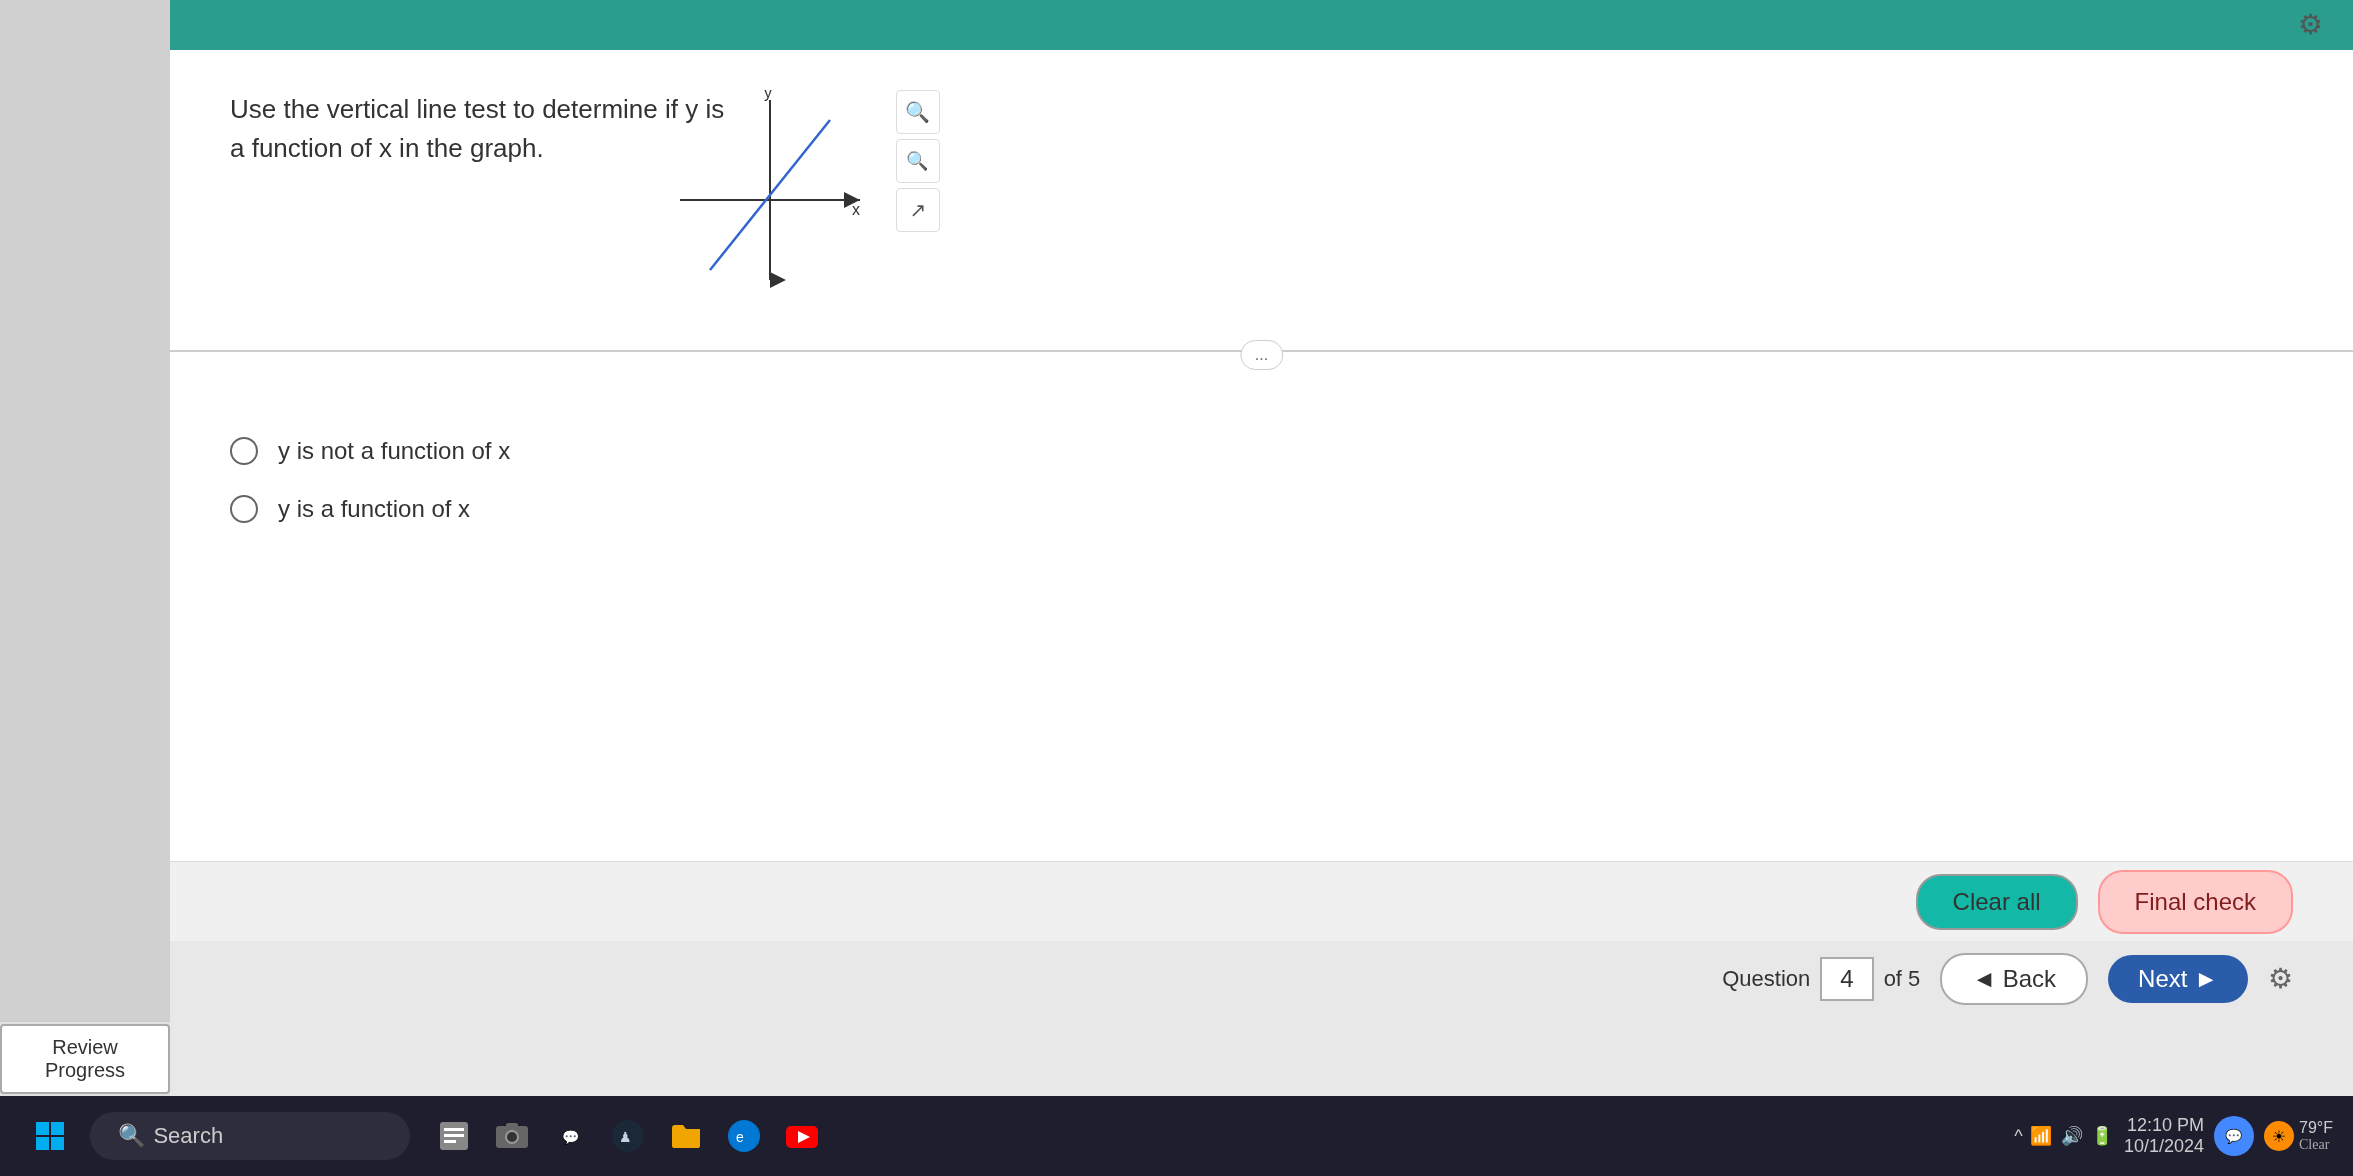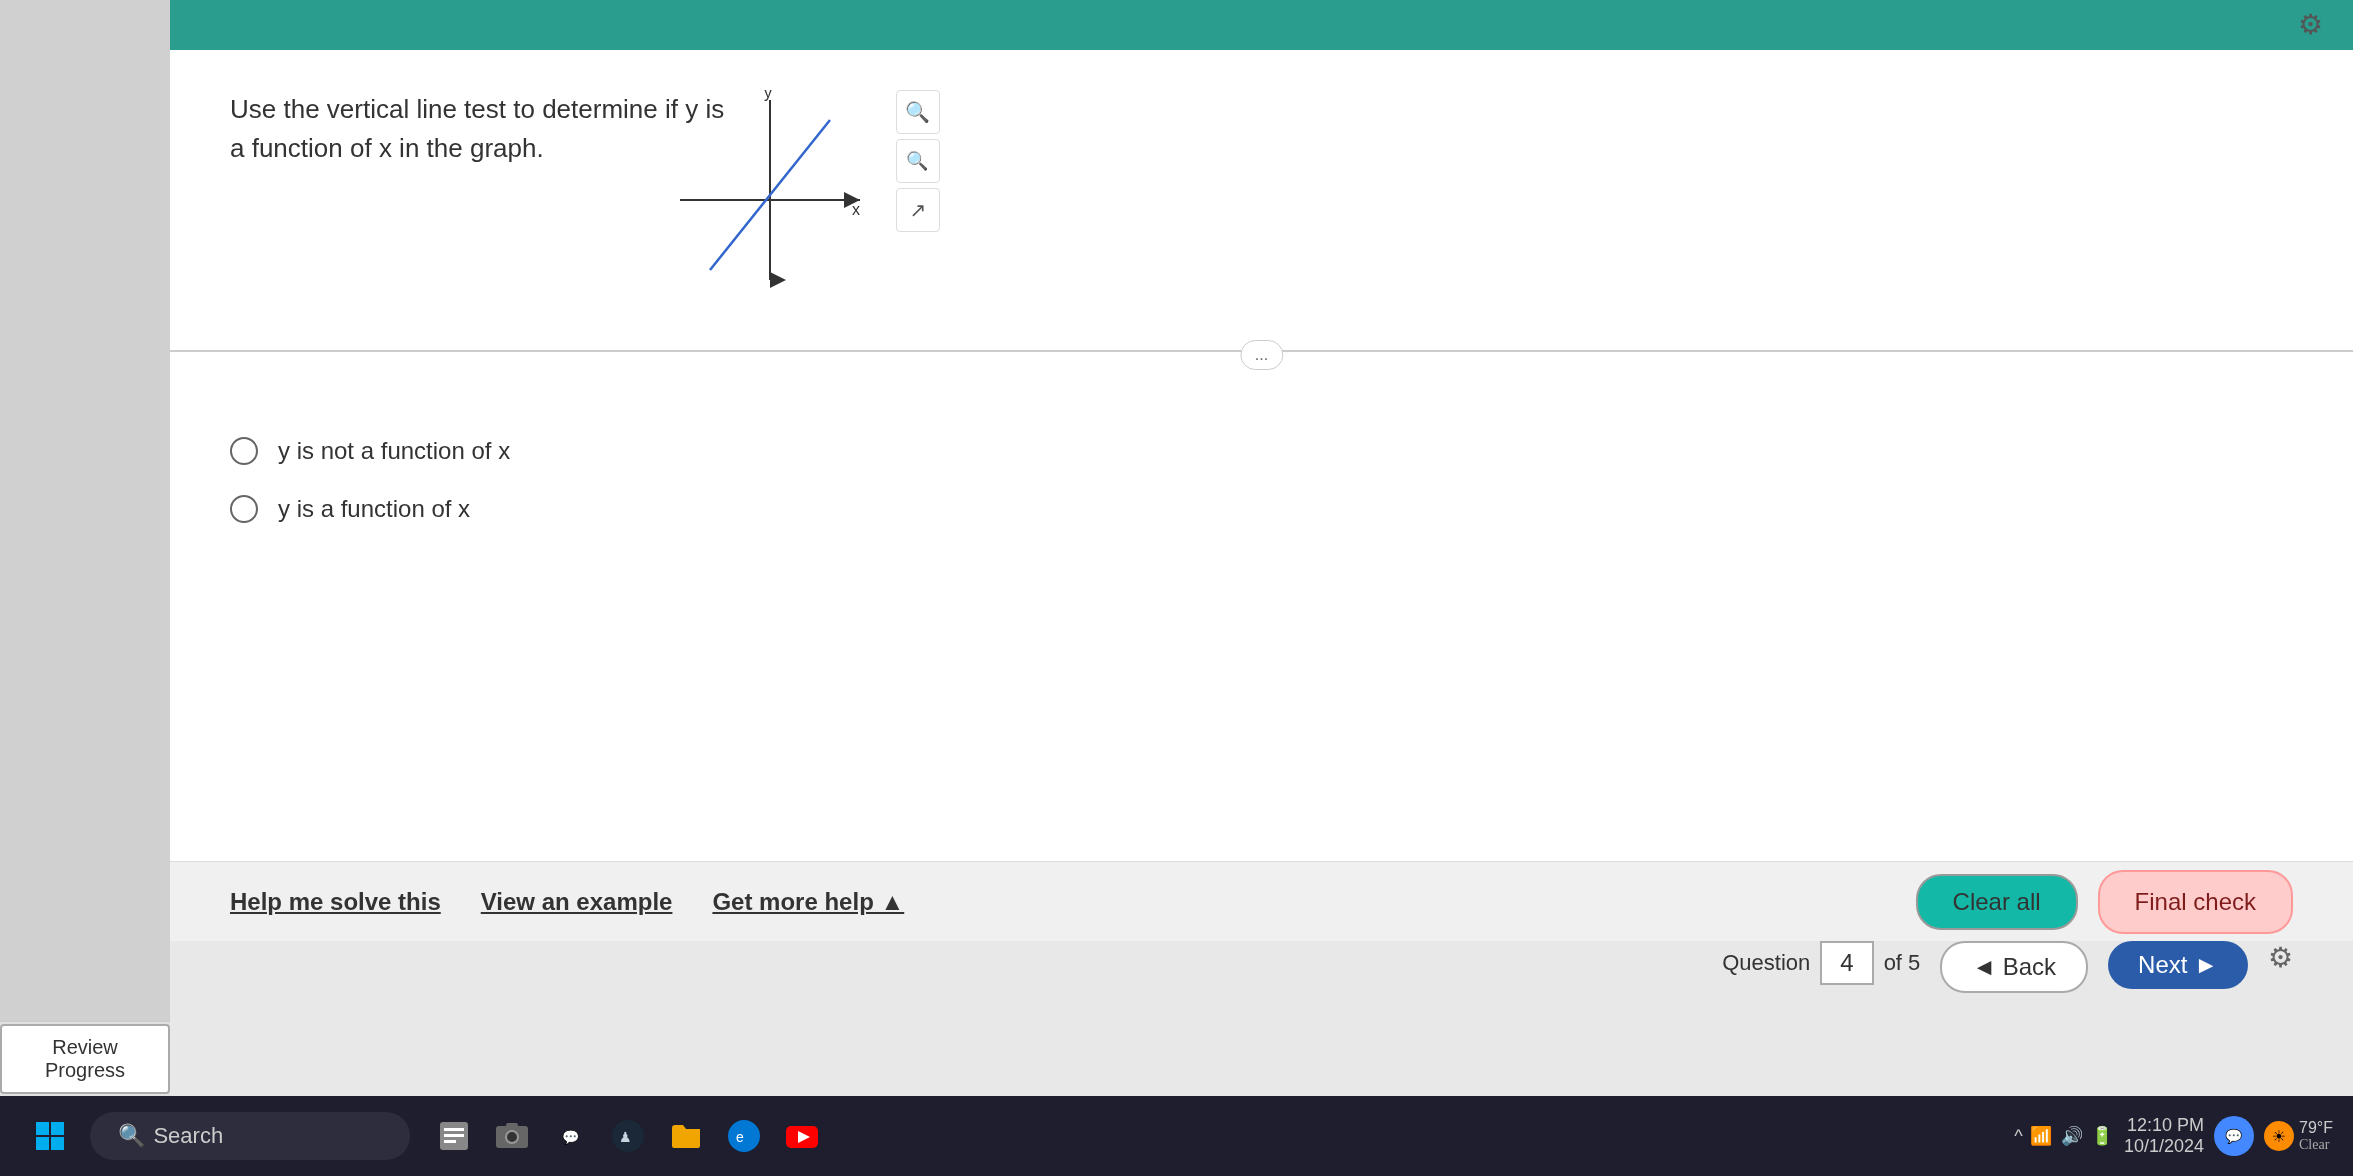--- a/index.html
+++ b/index.html
@@ -464,11 +464,6 @@
   </div>
 
   <div class="bottom-toolbar">
-    <div class="help-links">
-      <span class="help-link">Help me solve this</span>
-      <span class="help-link">View an example</span>
-      <span class="help-link">Get more help ▲</span>
-    </div>
     <div class="right-toolbar-buttons">
       <button class="clear-all-btn">Clear all</button>
       <button class="final-check-btn">Final check</button>

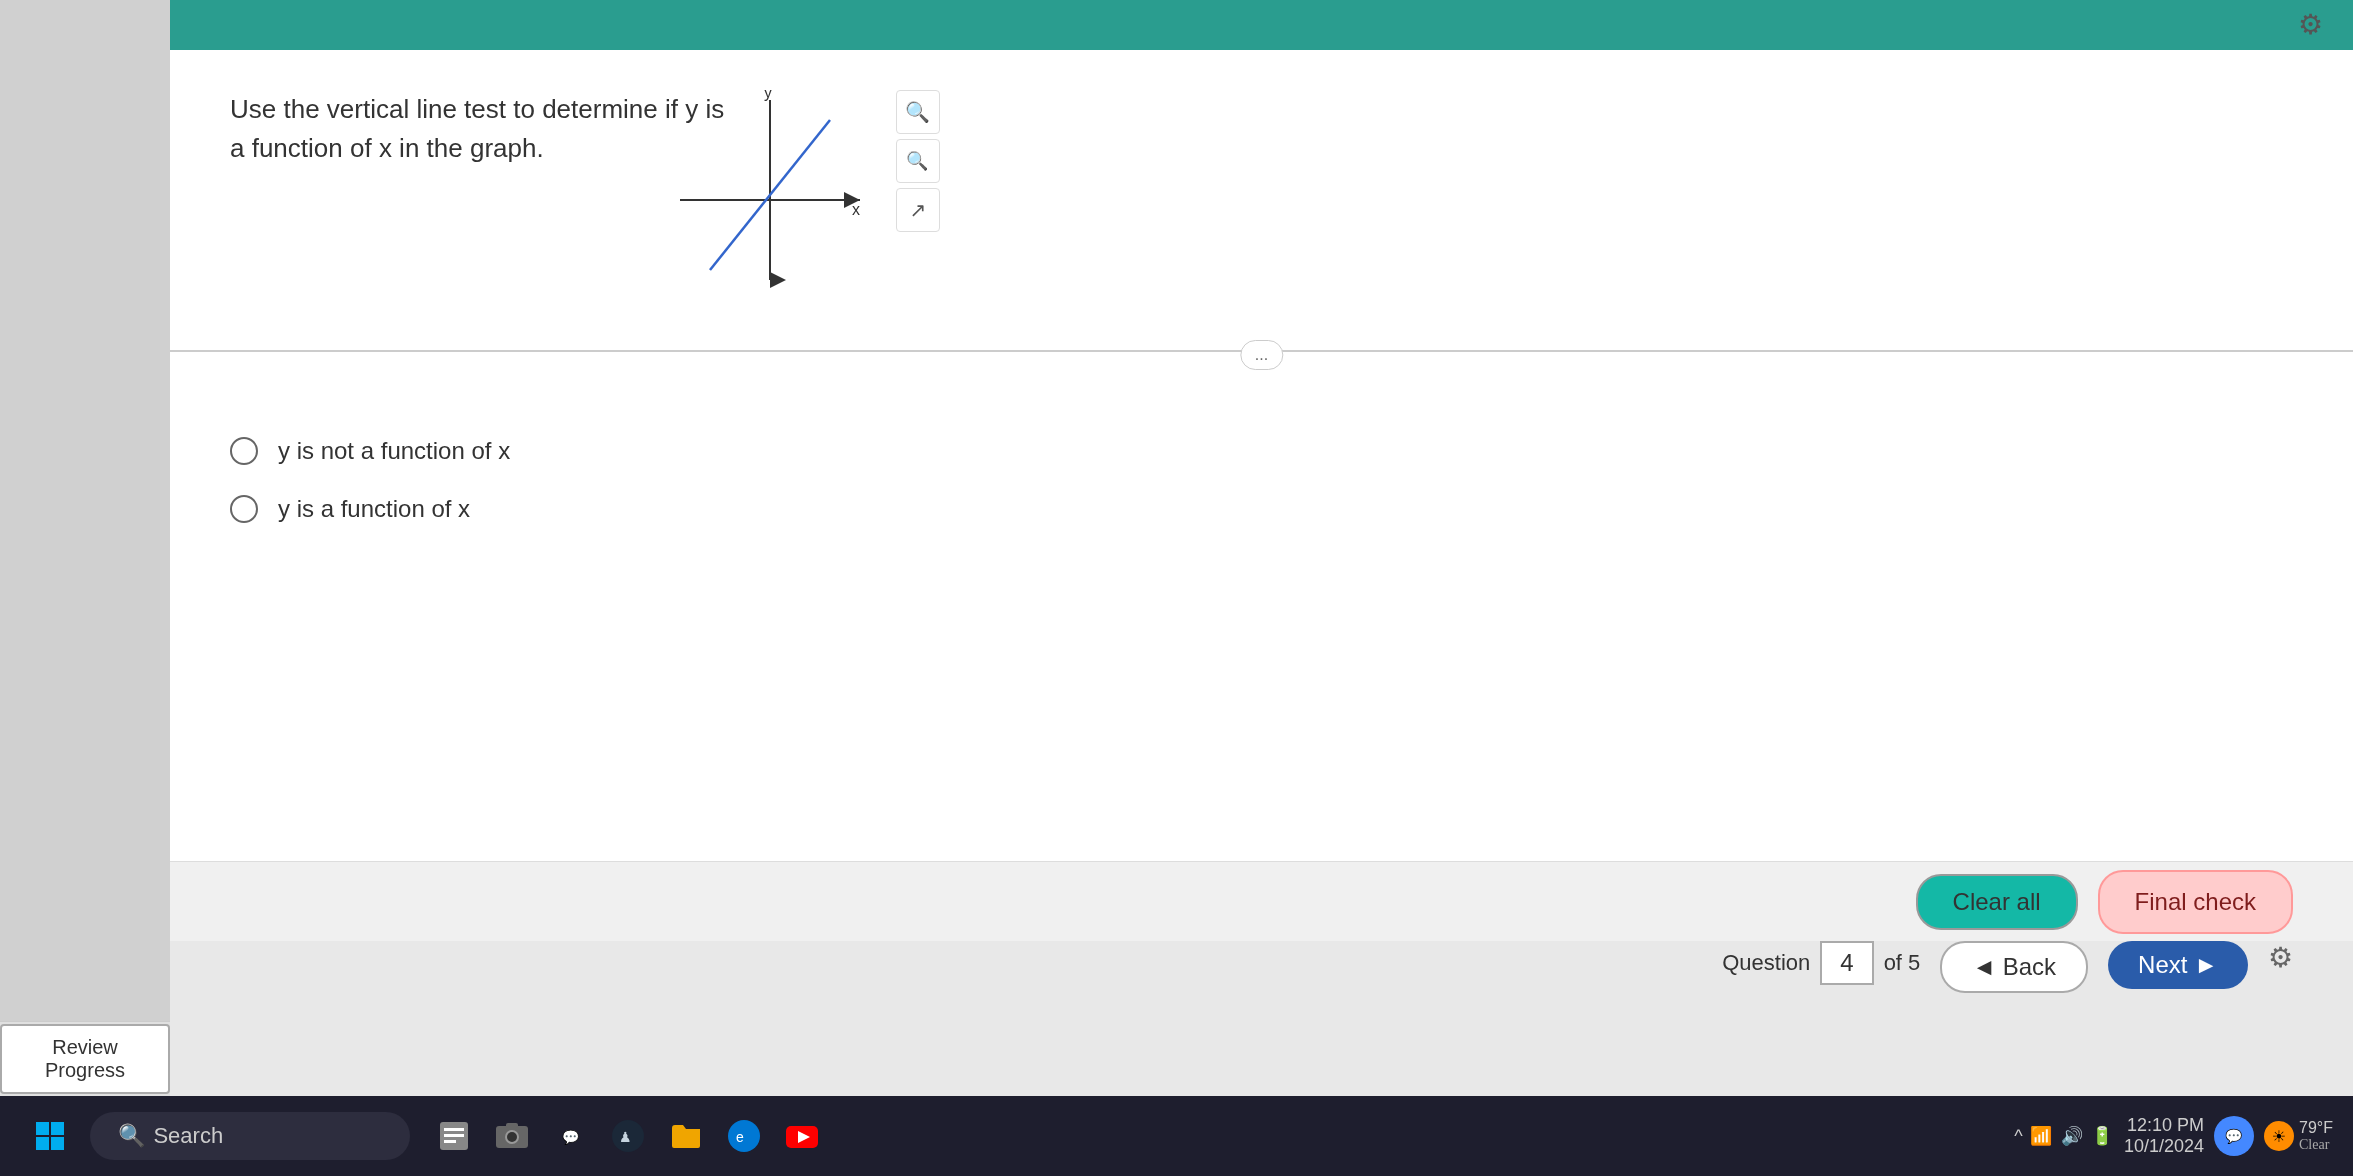--- a/index.html
+++ b/index.html
@@ -298,7 +298,7 @@
       height: 75px;
       background: #e8e8e8;
       display: flex;
-      align-items: flex-start;
+      align-items: center;
       justify-content: flex-end;
       padding: 0 60px;
       gap: 20px;

